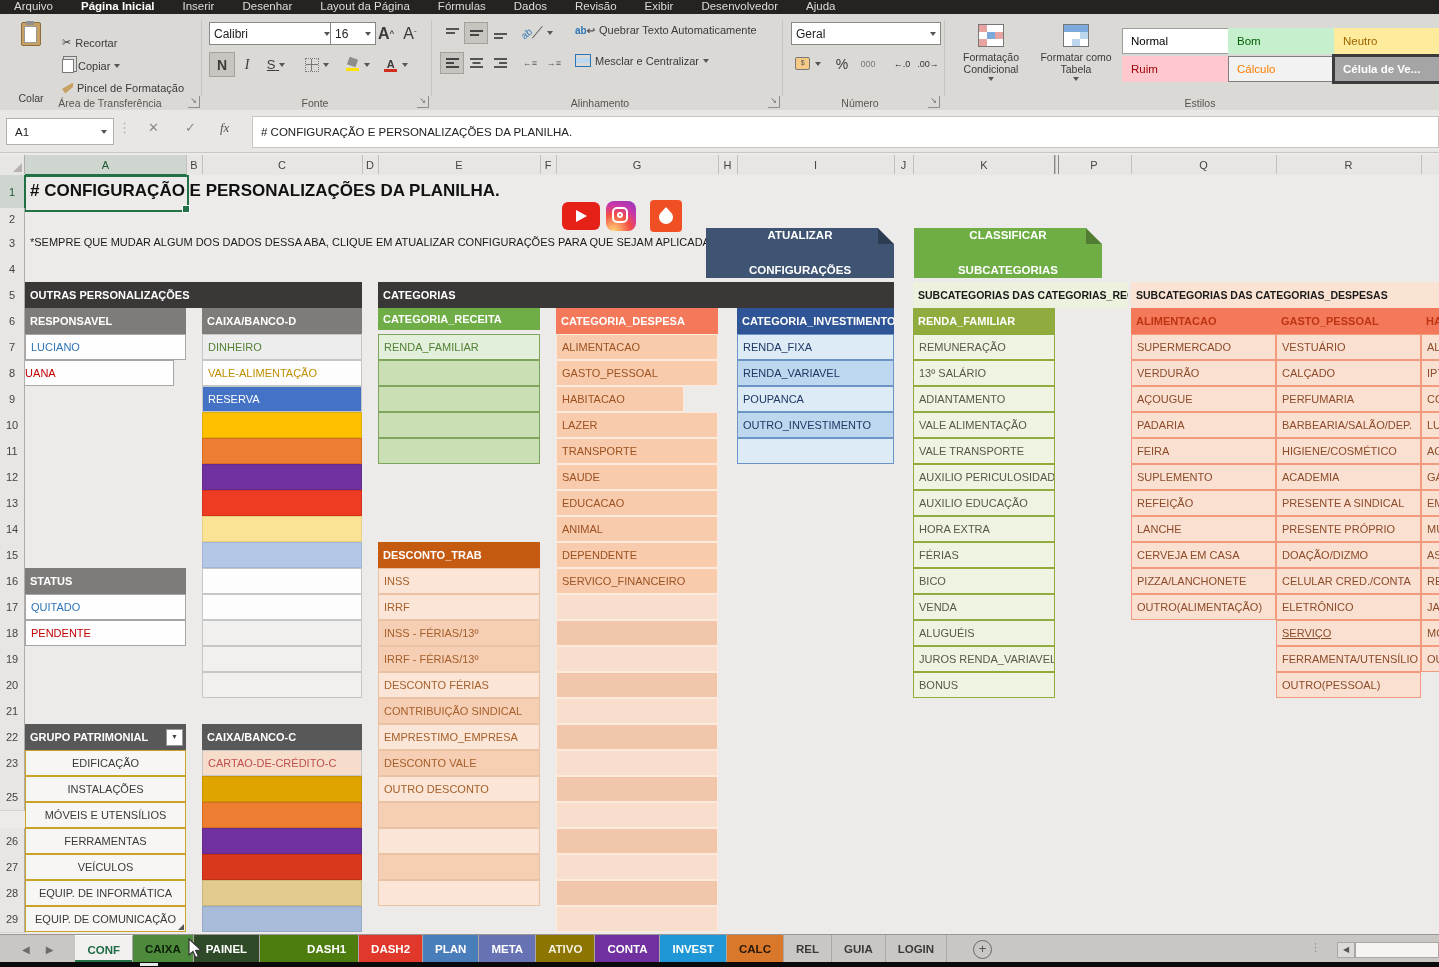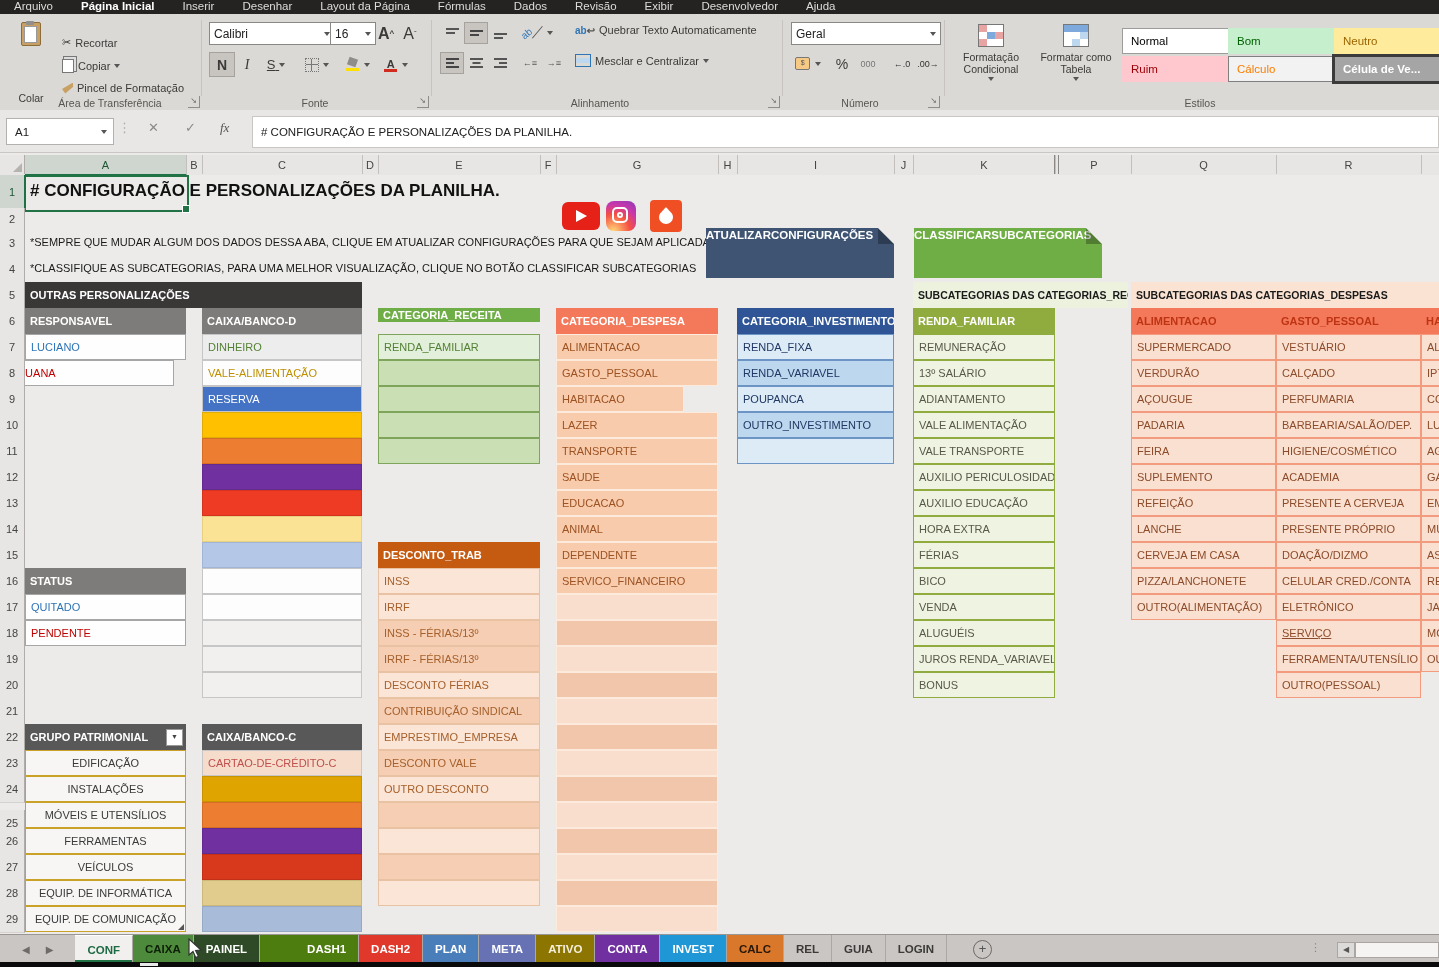--- a/index.html
+++ b/index.html
@@ -36,7 +36,7 @@
   .cell{position:absolute;box-sizing:border-box;font-size:11px;display:flex;align-items:center;padding:0 5px;overflow:hidden;white-space:nowrap;}
   .freetext{position:absolute;white-space:nowrap;}
   
-  .sheetbtn{position:absolute;width:188px;height:50px;color:#fff;font-weight:bold;font-size:11.5px;text-align:center;display:flex;flex-direction:row;justify-content:flex-start;line-height:15px;clip-path:polygon(0 0,172px 0,100% 16px,100% 100%,0 100%);box-shadow:2px 2px 3px rgba(0,0,0,.25);}
+  .sheetbtn{position:absolute;width:188px;height:50px;color:#fff;font-weight:bold;font-size:11.5px;text-align:center;display:flex;flex-direction:column;justify-content:space-between;line-height:15px;clip-path:polygon(0 0,172px 0,100% 16px,100% 100%,0 100%);box-shadow:2px 2px 3px rgba(0,0,0,.25);}
   .fold{position:absolute;top:0;right:0;width:0;height:0;border-top:16px solid #ECEBE9;border-left:16px solid rgba(0,0,0,.28);}
   
   #sheetbar{position:absolute;left:0;top:934px;width:100%;height:28px;background:#C9C6C3;border-top:1px solid #999693;display:flex;align-items:stretch;}

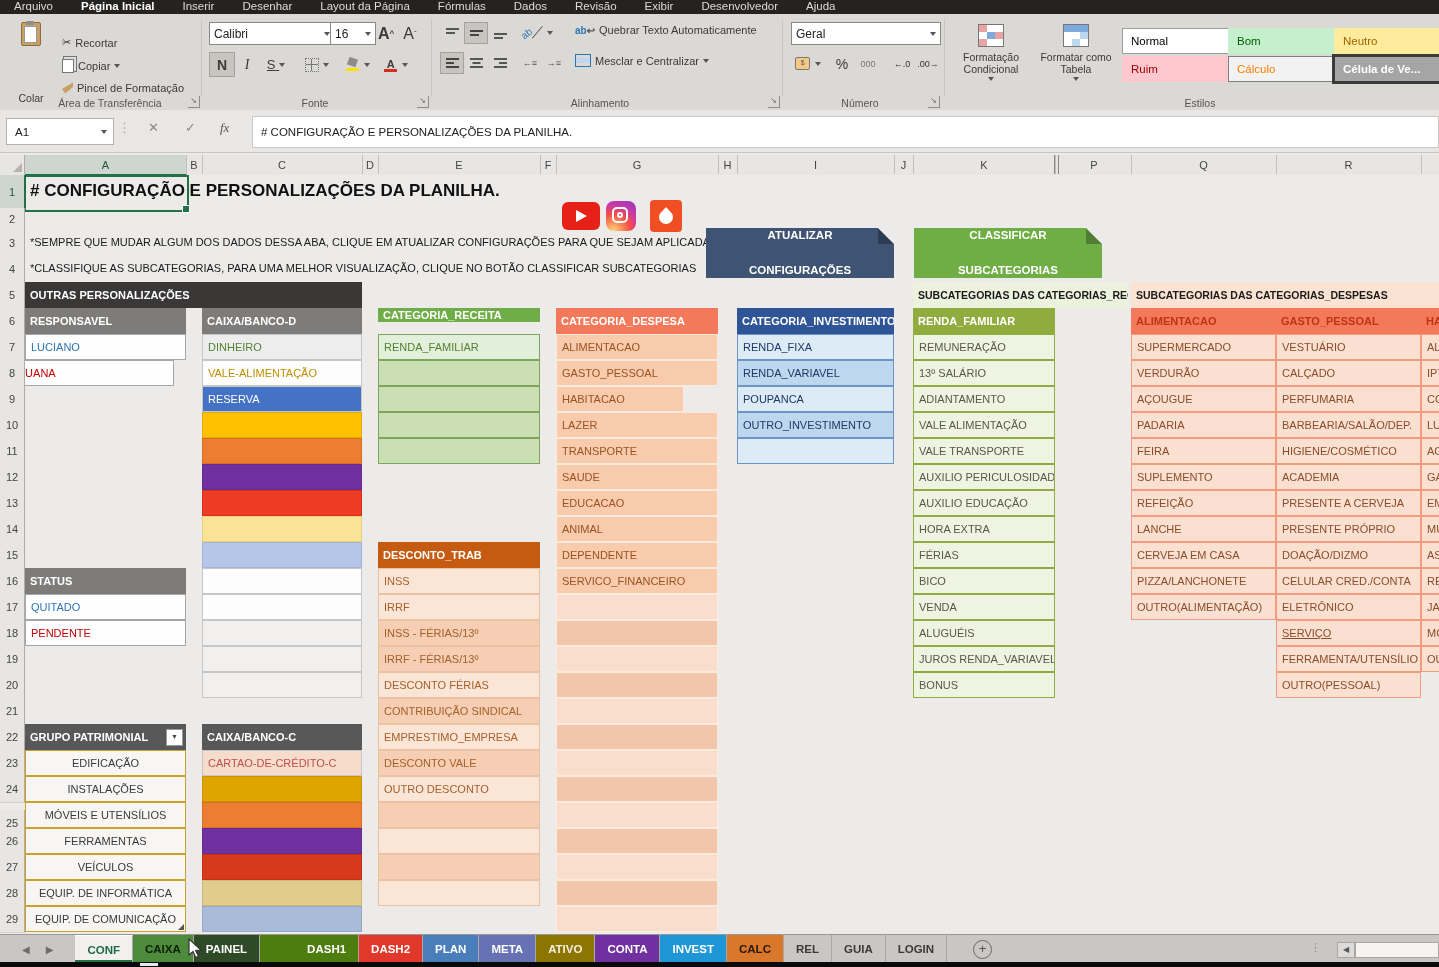--- a/index.html
+++ b/index.html
@@ -443,7 +443,6 @@
       <div style="position: absolute; left: 178px; top: 749px; width: 0px; height: 0px; border-left: 6px solid transparent; border-bottom: 6px solid rgb(85, 85, 85);"></div>
       <div class="freetext" style="position: absolute; left: 30px; top: 6px; font-size: 17px; font-weight: bold; color: rgb(17, 17, 17); white-space: nowrap;"># CONFIGURAÇÃO E PERSONALIZAÇÕES DA PLANILHA.</div>
       <div style="position: absolute; left: 30px; top: 61px; font-size: 11px; color: rgb(26, 26, 26); white-space: nowrap;">*SEMPRE QUE MUDAR ALGUM DOS DADOS DESSA ABA, CLIQUE EM ATUALIZAR CONFIGURAÇÕES PARA QUE SEJAM APLICADAS.</div>
-      <div style="position: absolute; left: 30px; top: 87px; font-size: 11px; color: rgb(26, 26, 26); white-space: nowrap;">*CLASSIFIQUE AS SUBCATEGORIAS, PARA UMA MELHOR VISUALIZAÇÃO, CLIQUE NO BOTÃO CLASSIFICAR SUBCATEGORIAS</div>
       <div style="position: absolute; left: 24px; top: 0px; width: 161px; height: 33px; border: 2px solid rgb(33, 115, 70);"></div>
       <div style="position: absolute; left: 182px; top: 30px; width: 6px; height: 6px; background: rgb(33, 115, 70); border: 1px solid rgb(255, 255, 255);"></div>
       <div class="sheetbtn" style="left: 706px; top: 53px; background: rgb(62, 84, 114);">

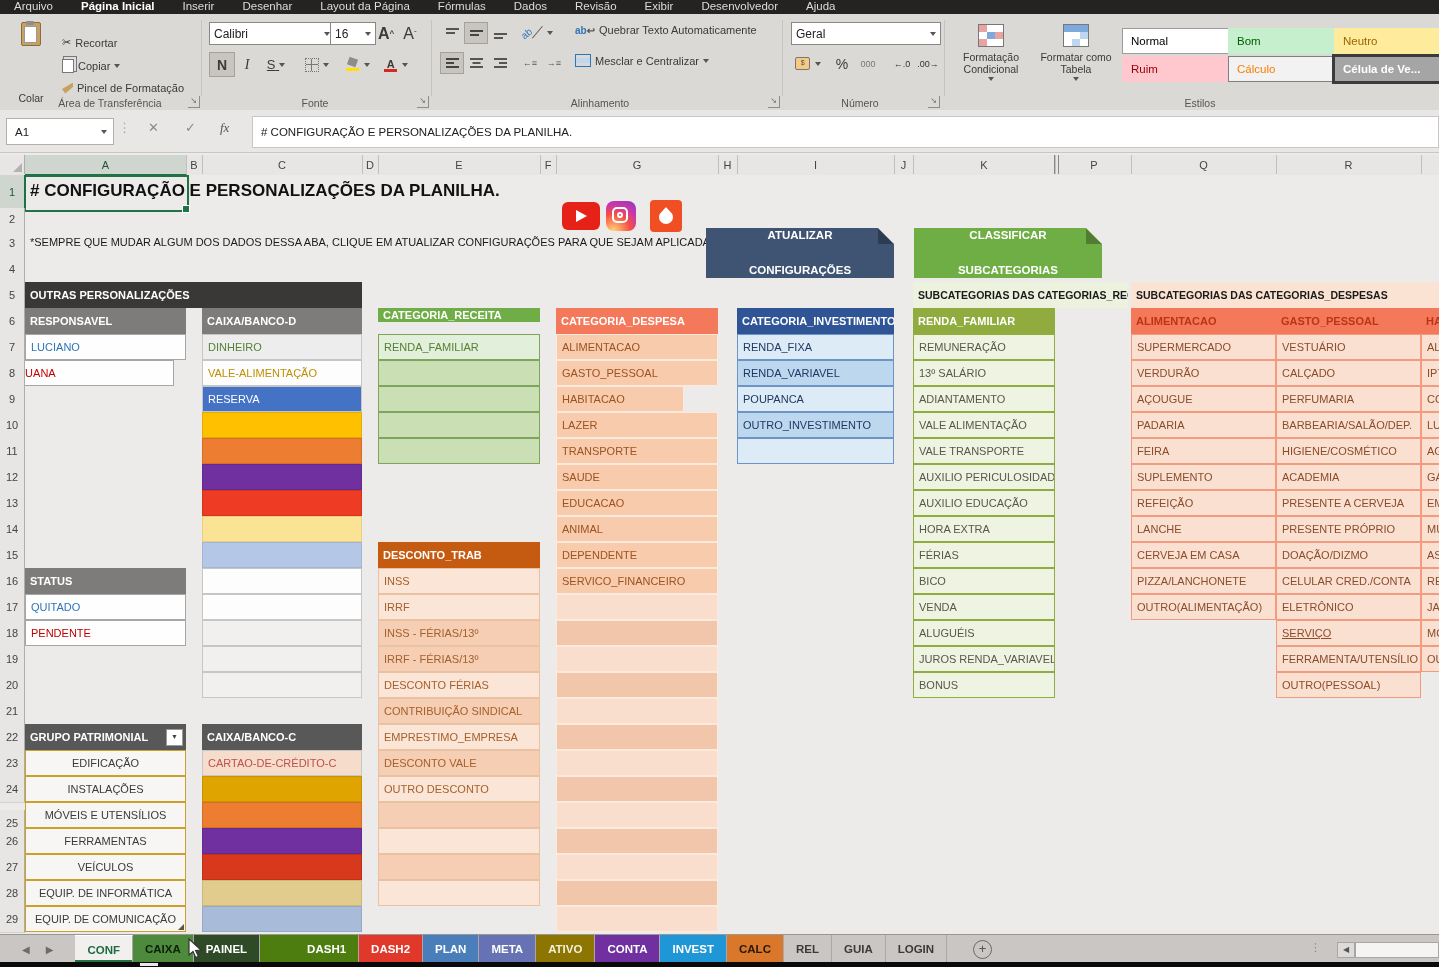--- a/index.html
+++ b/index.html
@@ -294,6 +294,7 @@
 
   <div id="canvas">
       <div class="cell" style="left: 25px; top: 107px; width: 337px; height: 26px; background: rgb(58, 55, 55); color: rgb(255, 255, 255); font-weight: bold; font-size: 11px;">OUTRAS PERSONALIZAÇÕES</div>
+      <div class="cell" style="left: 378px; top: 107px; width: 516px; height: 26px; background: rgb(58, 55, 55); color: rgb(255, 255, 255); font-weight: bold; font-size: 11px;">CATEGORIAS</div>
       <div class="cell" style="left: 913px; top: 107px; width: 215px; height: 26px; background: rgb(237, 242, 223); color: rgb(26, 26, 26); font-weight: bold; font-size: 10.5px;">SUBCATEGORIAS DAS CATEGORIAS_RECEITAS</div>
       <div class="cell" style="left: 1131px; top: 107px; width: 308px; height: 26px; background: rgb(251, 227, 211); color: rgb(26, 26, 26); font-weight: bold; font-size: 10.5px;">SUBCATEGORIAS DAS CATEGORIAS_DESPESAS</div>
       <div class="cell" style="left: 25px; top: 133px; width: 161px; height: 26px; background: rgb(126, 124, 122); color: rgb(255, 255, 255); font-weight: bold;">RESPONSAVEL</div>

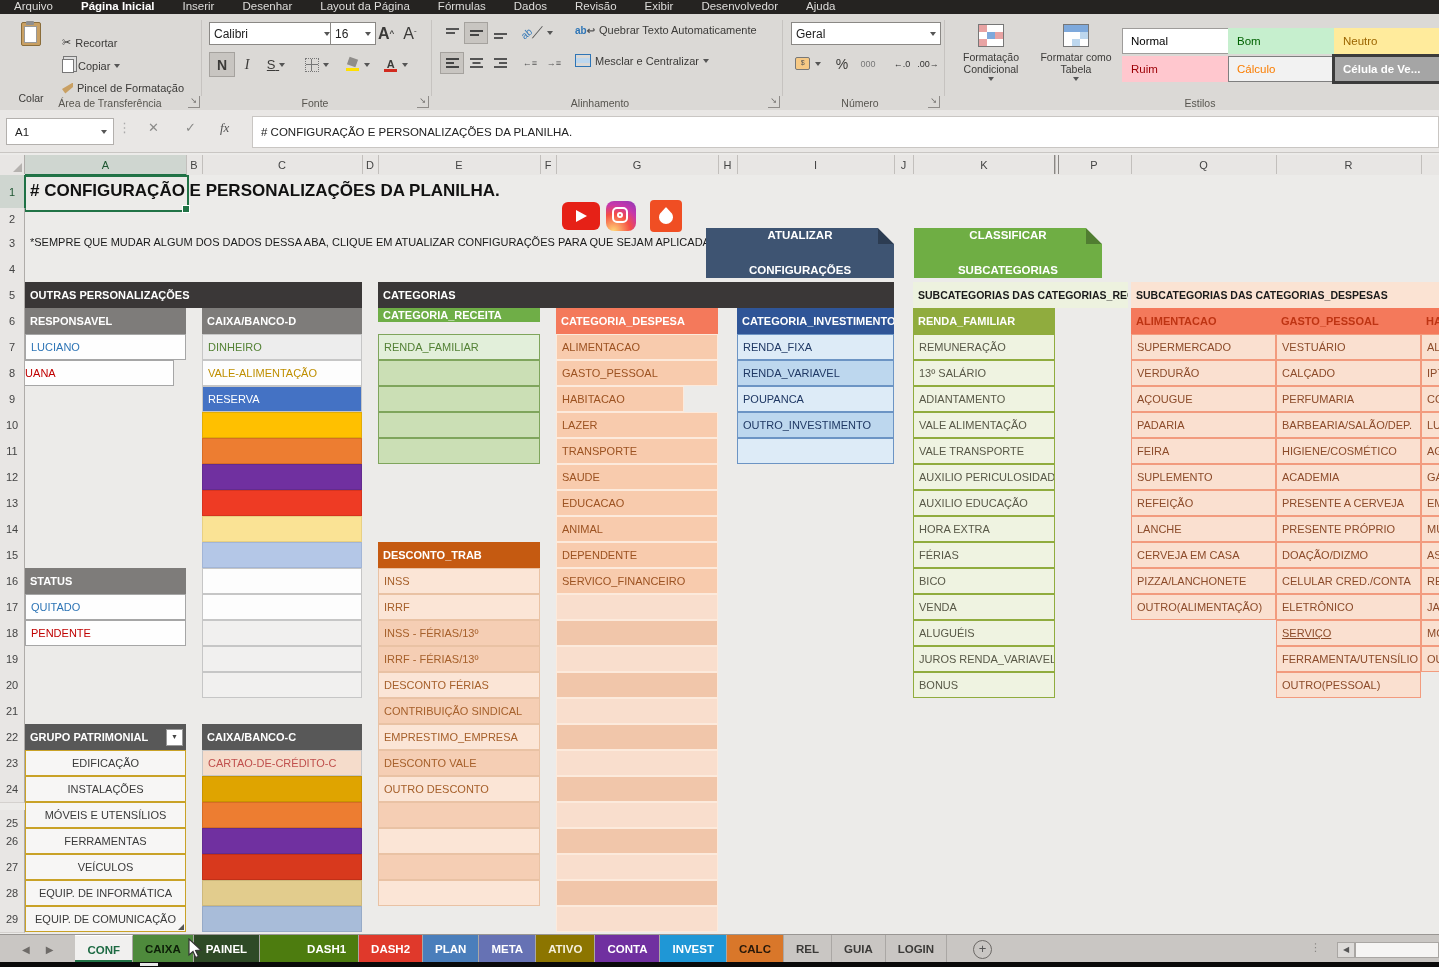--- a/index.html
+++ b/index.html
@@ -334,7 +334,7 @@
       <div class="cell" style="left: 202px; top: 679px; width: 160px; height: 26px; background: rgb(216, 57, 29); border: 1px solid rgb(194, 48, 23);"></div>
       <div class="cell" style="left: 202px; top: 705px; width: 160px; height: 26px; background: rgb(226, 204, 141); border: 1px solid rgb(205, 184, 124);"></div>
       <div class="cell" style="left: 202px; top: 731px; width: 160px; height: 26px; background: rgb(168, 188, 217); border: 1px solid rgb(150, 170, 199);"></div>
-      <div class="cell" style="left: 378px; top: 133px; width: 162px; height: 14px; background: rgb(111, 174, 71); color: rgb(255, 255, 255); font-weight: bold;">CATEGORIA_RECEITA</div>
+      <div class="cell" style="left: 378px; top: 133px; width: 162px; height: 22px; background: rgb(111, 174, 71); color: rgb(255, 255, 255); font-weight: bold;">CATEGORIA_RECEITA</div>
       <div class="cell" style="left: 378px; top: 159px; width: 162px; height: 26px; background: rgb(226, 239, 218); color: rgb(83, 129, 53); border: 1px solid rgb(127, 165, 92);">RENDA_FAMILIAR</div>
       <div class="cell" style="left: 378px; top: 185px; width: 162px; height: 26px; background: rgb(203, 223, 181); border: 1px solid rgb(127, 165, 92);"></div>
       <div class="cell" style="left: 378px; top: 211px; width: 162px; height: 26px; background: rgb(203, 223, 181); border: 1px solid rgb(127, 165, 92);"></div>

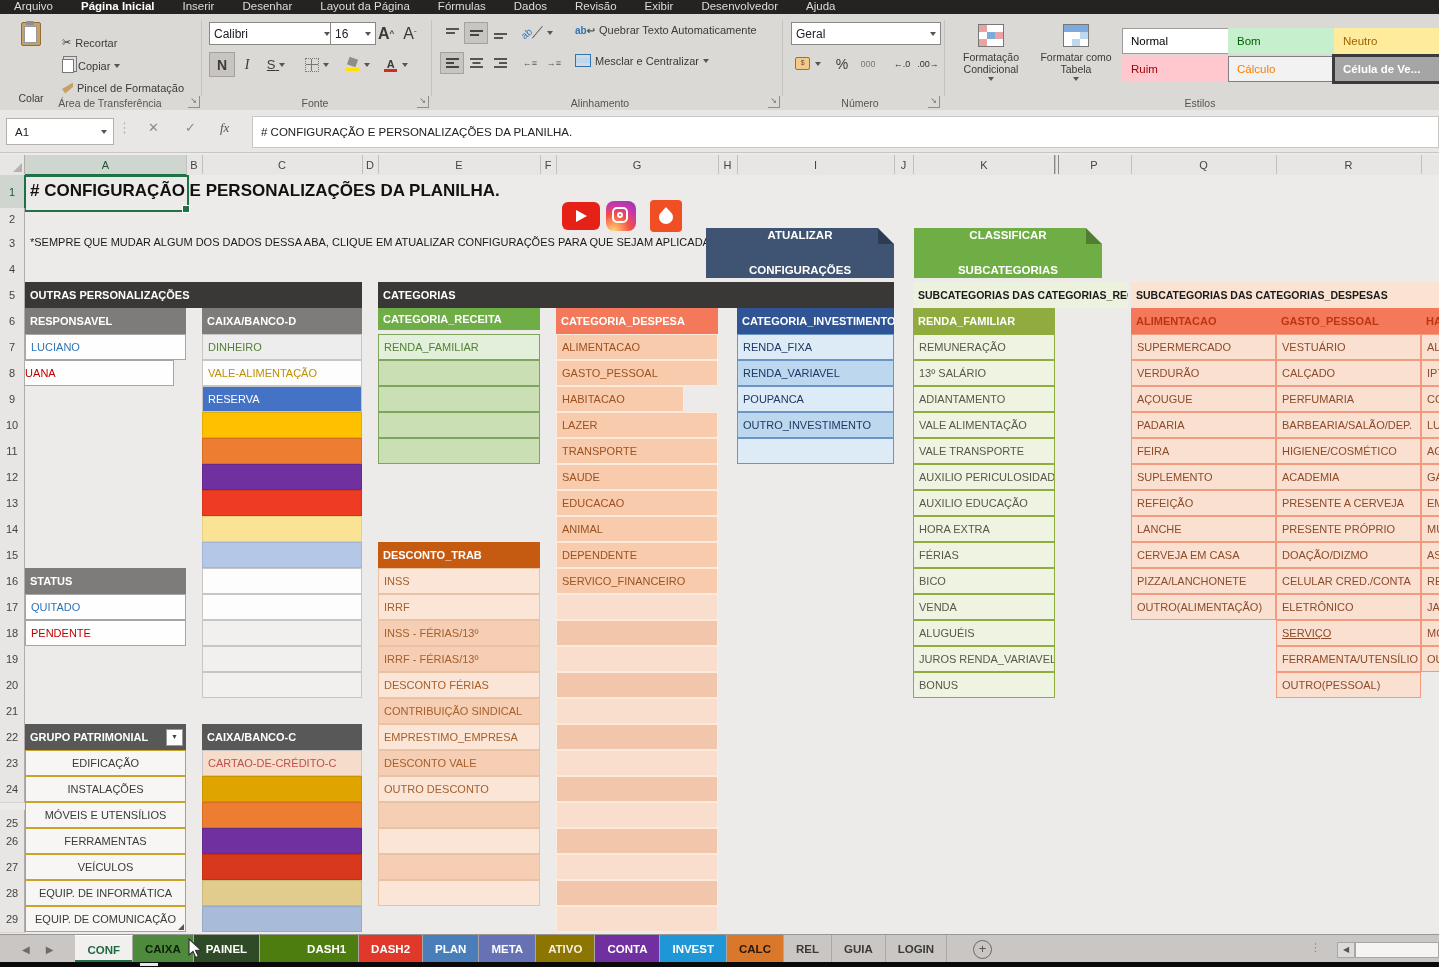--- a/index.html
+++ b/index.html
@@ -418,7 +418,7 @@
       <div class="cell" style="left: 1276px; top: 237px; width: 145px; height: 26px; background: rgb(250, 224, 208); color: rgb(140, 75, 42); border: 1px solid rgb(242, 155, 126);">BARBEARIA/SALÃO/DEP.</div>
       <div class="cell" style="left: 1276px; top: 263px; width: 145px; height: 26px; background: rgb(250, 224, 208); color: rgb(140, 75, 42); border: 1px solid rgb(242, 155, 126);">HIGIENE/COSMÉTICO</div>
       <div class="cell" style="left: 1276px; top: 289px; width: 145px; height: 26px; background: rgb(250, 224, 208); color: rgb(140, 75, 42); border: 1px solid rgb(242, 155, 126);">ACADEMIA</div>
-      <div class="cell" style="left: 1276px; top: 315px; width: 145px; height: 26px; background: rgb(250, 224, 208); color: rgb(140, 75, 42); border: 1px solid rgb(242, 155, 126);">PRESENTE A CERVEJA</div>
+      <div class="cell" style="left: 1276px; top: 315px; width: 145px; height: 26px; background: rgb(250, 224, 208); color: rgb(140, 75, 42); border: 1px solid rgb(242, 155, 126);">PRESENTE A SINDICAL</div>
       <div class="cell" style="left: 1276px; top: 341px; width: 145px; height: 26px; background: rgb(250, 224, 208); color: rgb(140, 75, 42); border: 1px solid rgb(242, 155, 126);">PRESENTE PRÓPRIO</div>
       <div class="cell" style="left: 1276px; top: 367px; width: 145px; height: 26px; background: rgb(250, 224, 208); color: rgb(140, 75, 42); border: 1px solid rgb(242, 155, 126);">DOAÇÃO/DIZMO</div>
       <div class="cell" style="left: 1276px; top: 393px; width: 145px; height: 26px; background: rgb(250, 224, 208); color: rgb(140, 75, 42); border: 1px solid rgb(242, 155, 126);">CELULAR CRED./CONTA</div>

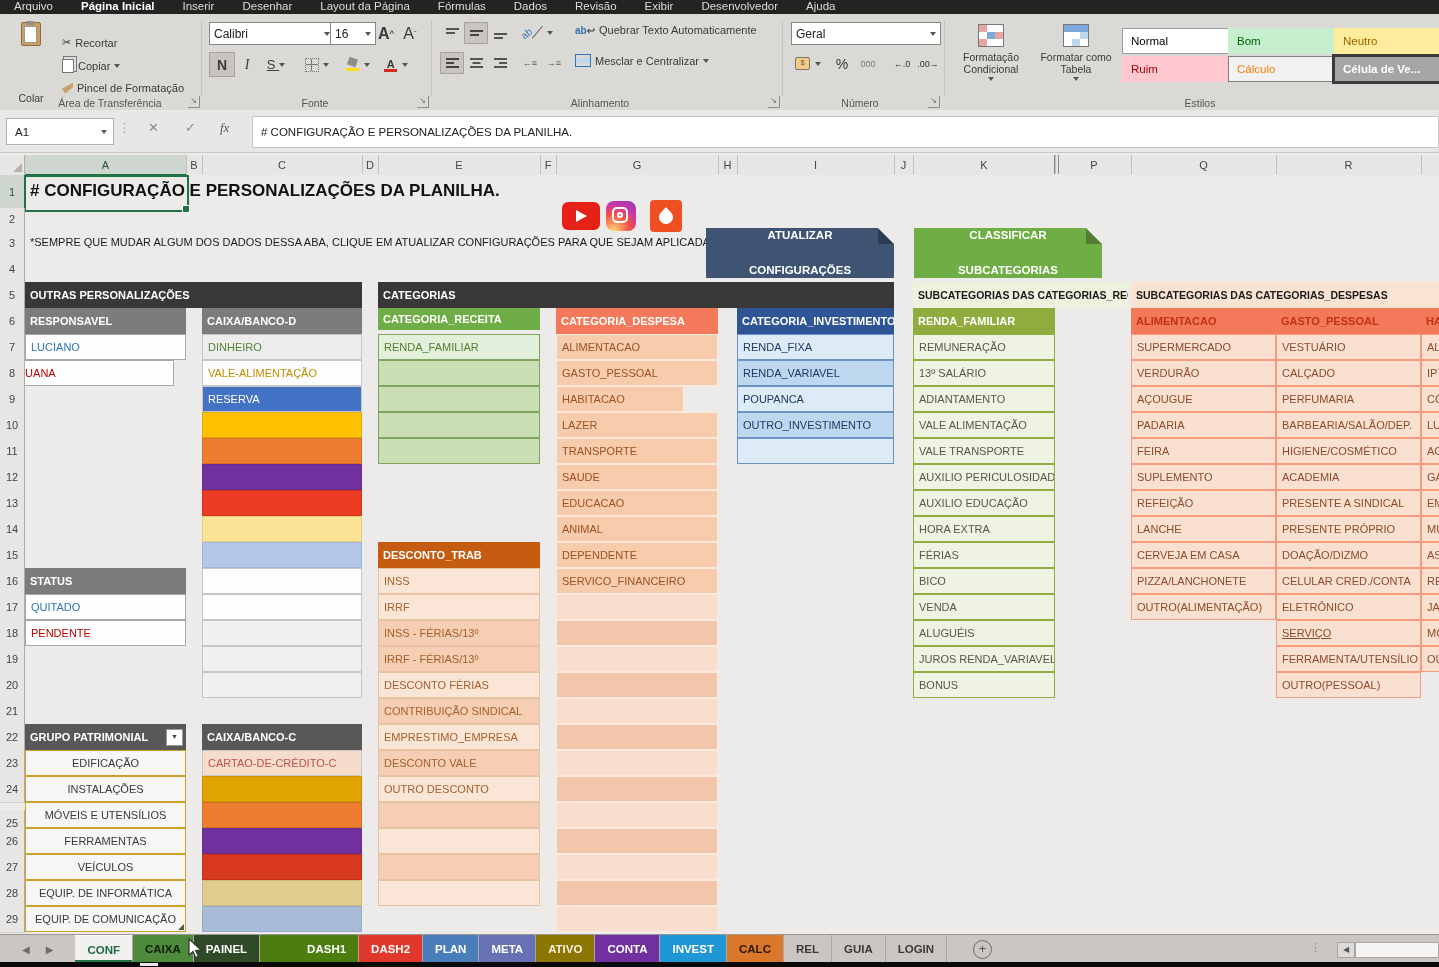--- a/index.html
+++ b/index.html
@@ -525,7 +525,7 @@
     <div class="rowhdr" style="top: 724px; height: 26px;">22</div>
     <div class="rowhdr" style="top: 750px; height: 26px;">23</div>
     <div class="rowhdr" style="top: 776px; height: 26px;">24</div>
-    <div class="rowhdr" style="top: 810px; height: 26px; text-align: right;">25</div>
+    <div class="rowhdr" style="top: 784px; height: 26px; text-align: right;">25</div>
     <div class="rowhdr" style="top: 828px; height: 26px;">26</div>
     <div class="rowhdr" style="top: 854px; height: 26px;">27</div>
     <div class="rowhdr" style="top: 880px; height: 26px;">28</div>

